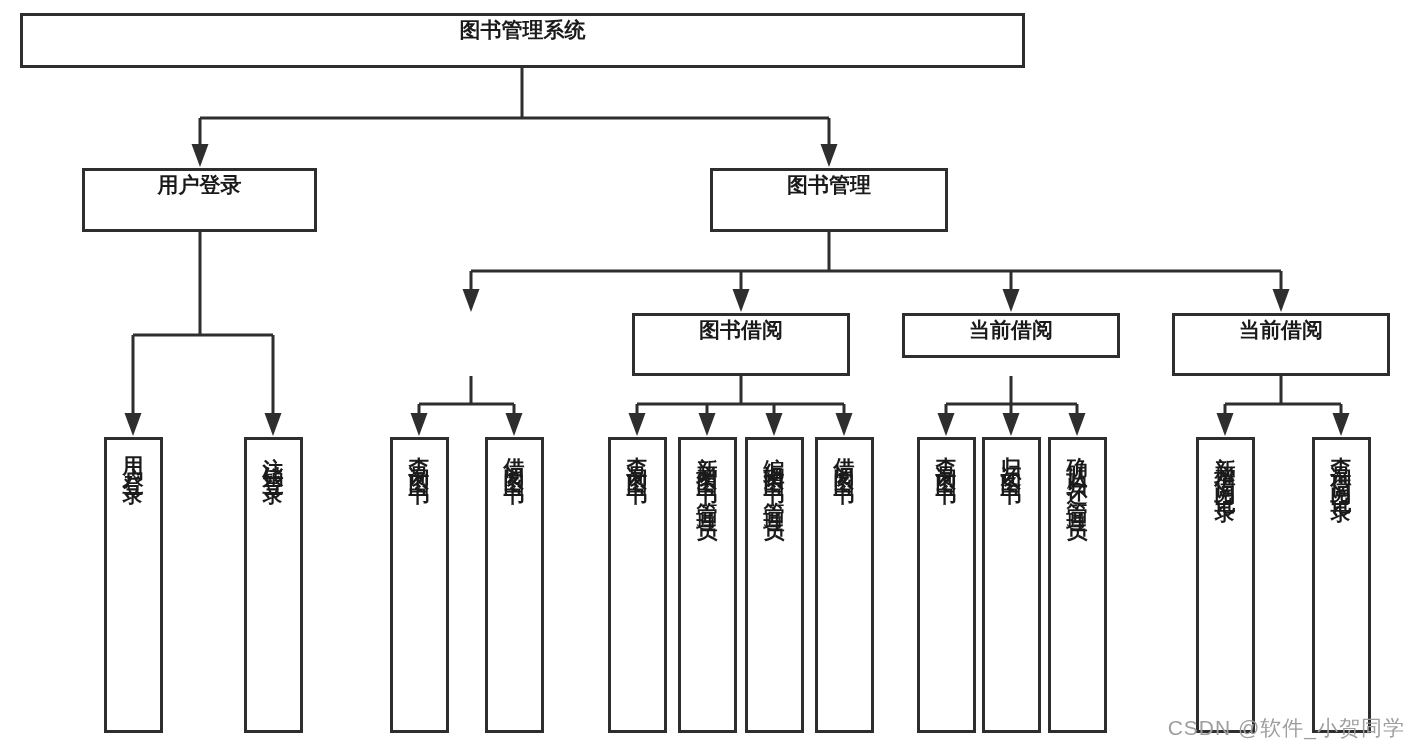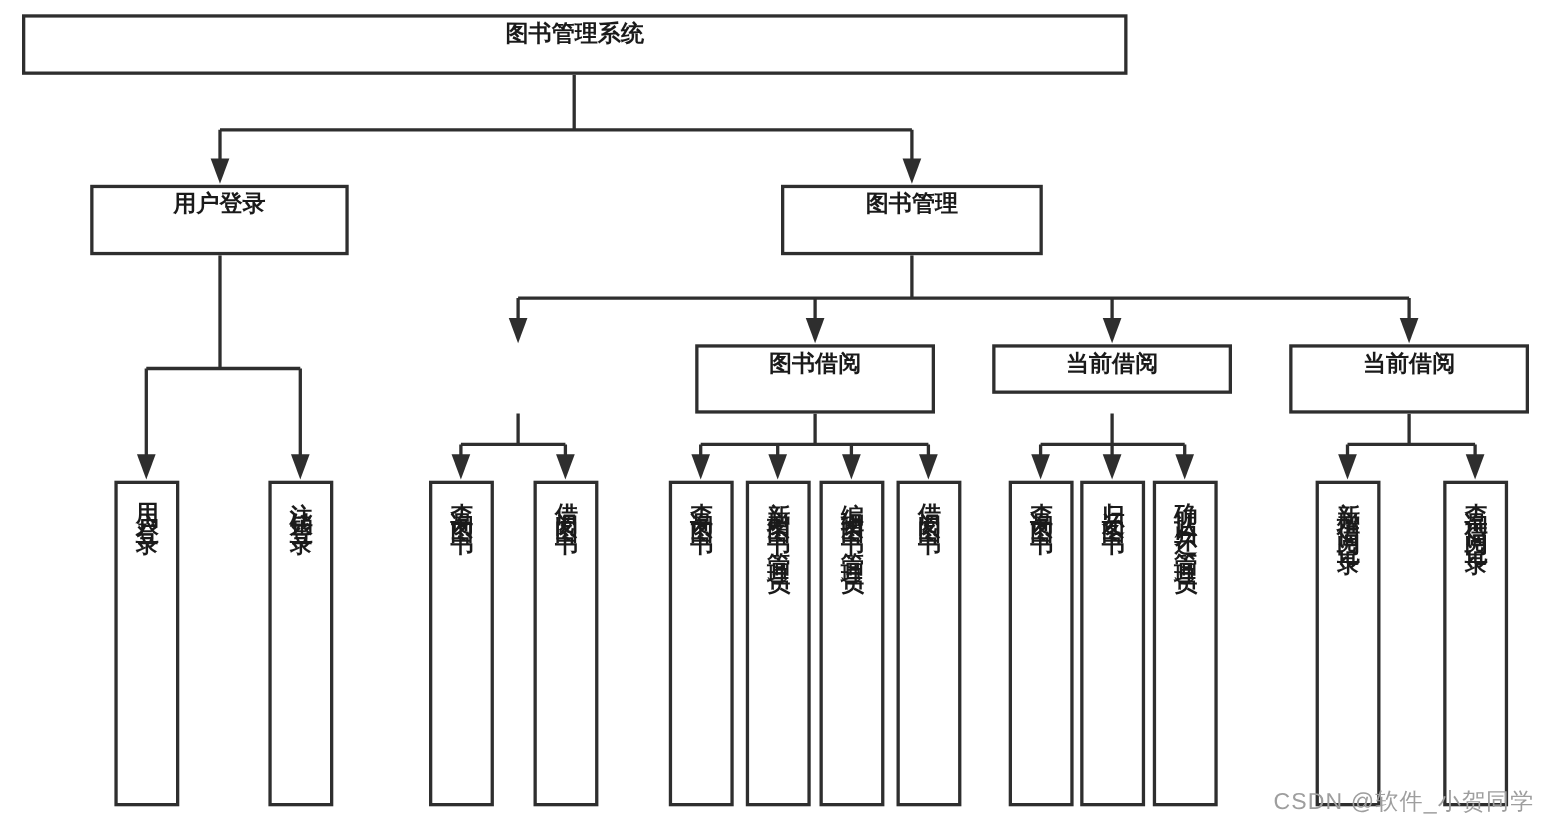--- a/index.html
+++ b/index.html
@@ -42,7 +42,7 @@
     white-space:normal;
   }
   #watermark{
-    position:absolute;right:10px;bottom:5px;
+    position:absolute;right:0;bottom:5px;
     font-size:21px;color:var(--watermark);
     z-index:5;letter-spacing:1px;
   }

